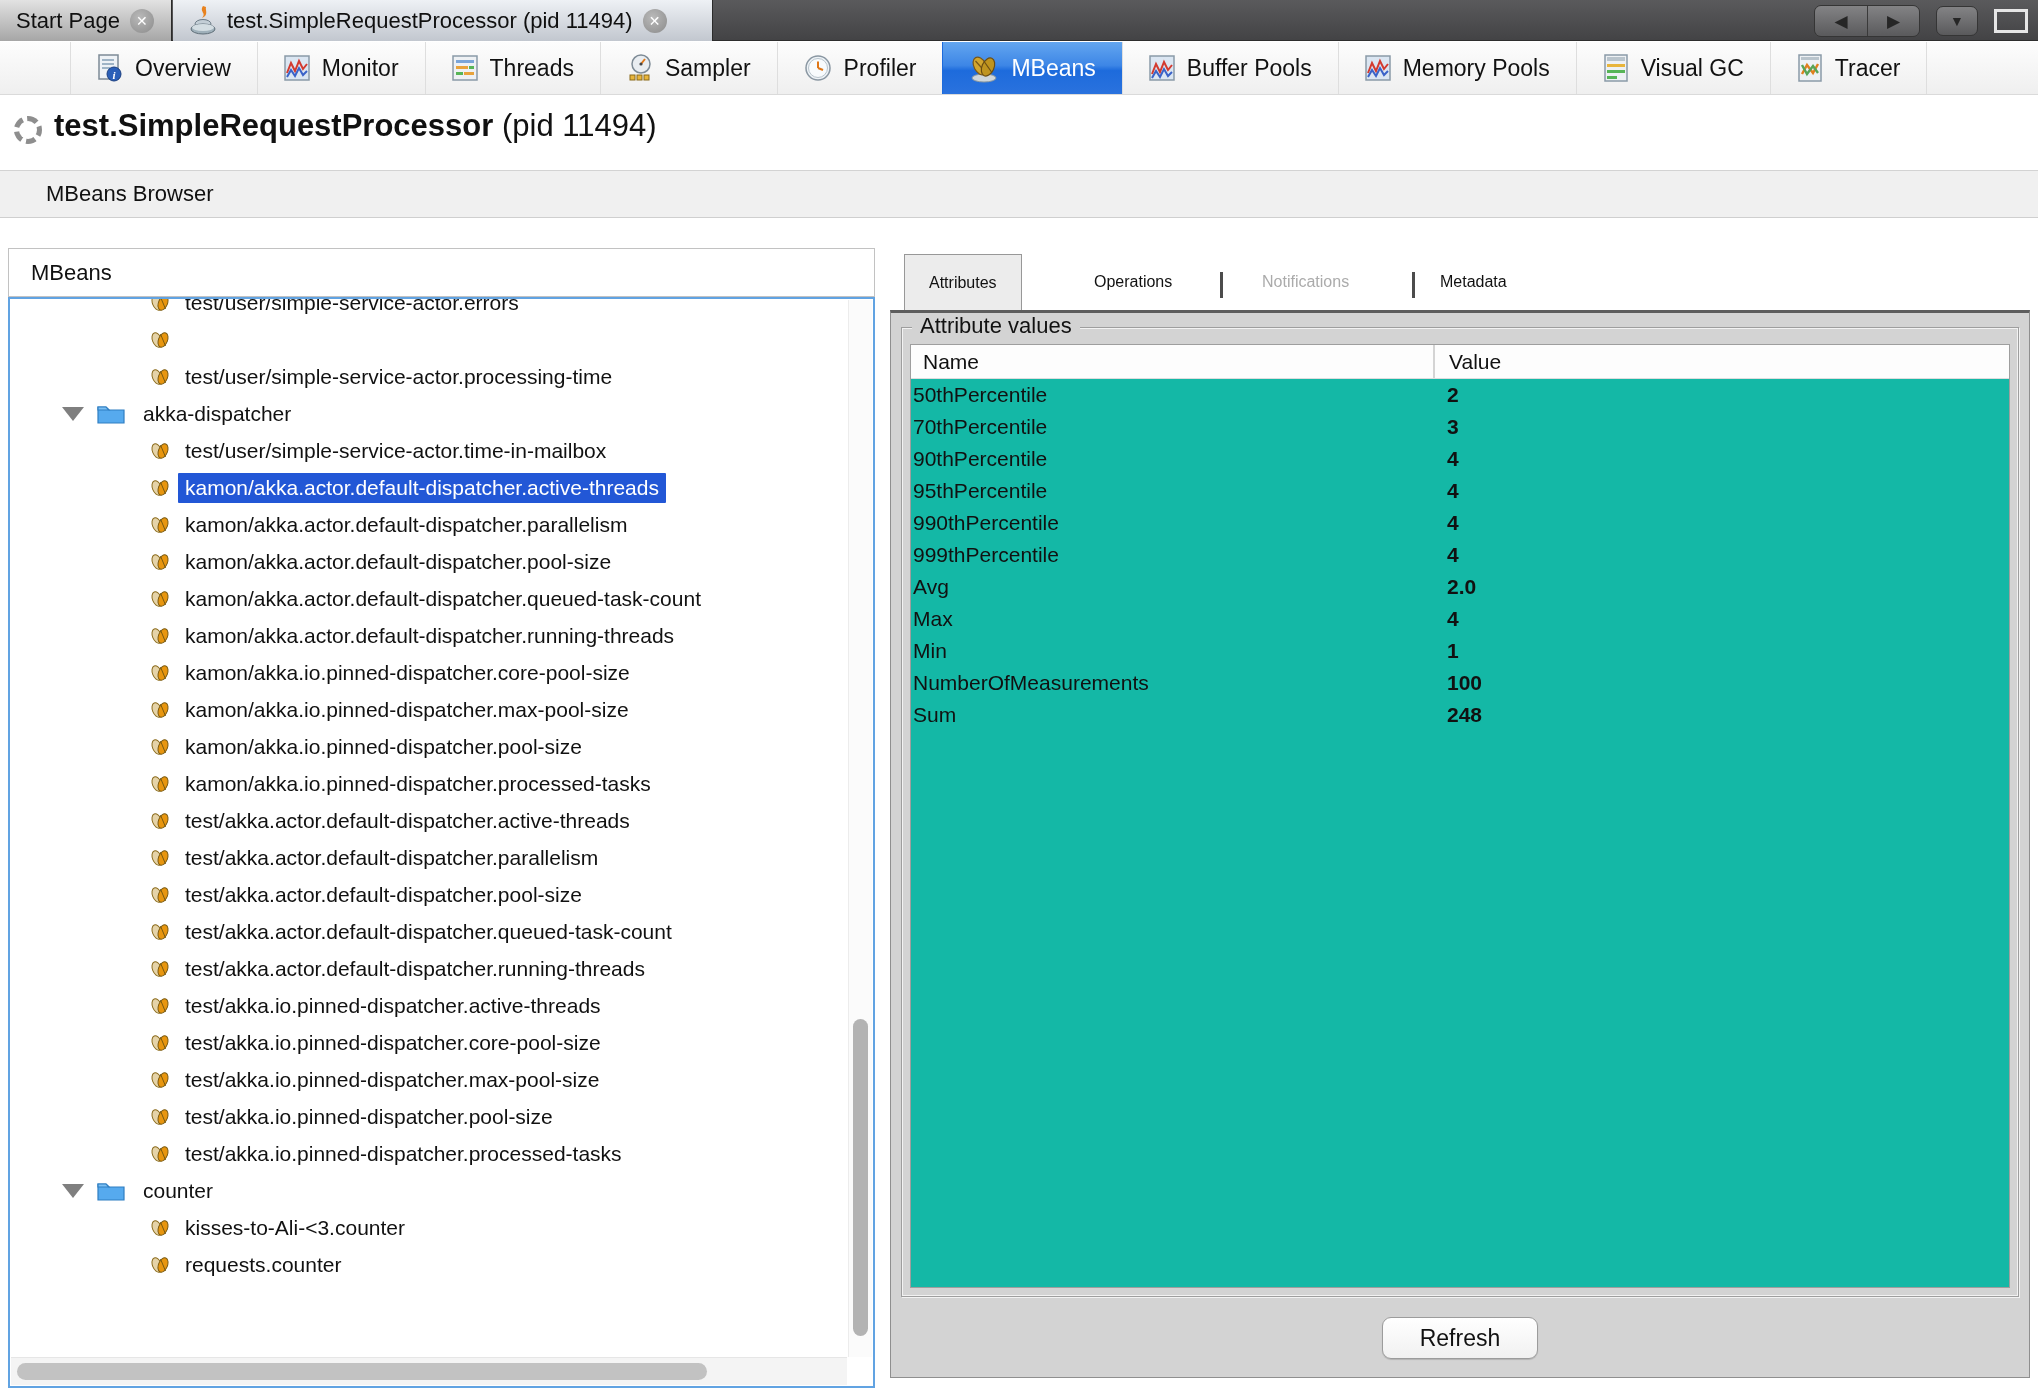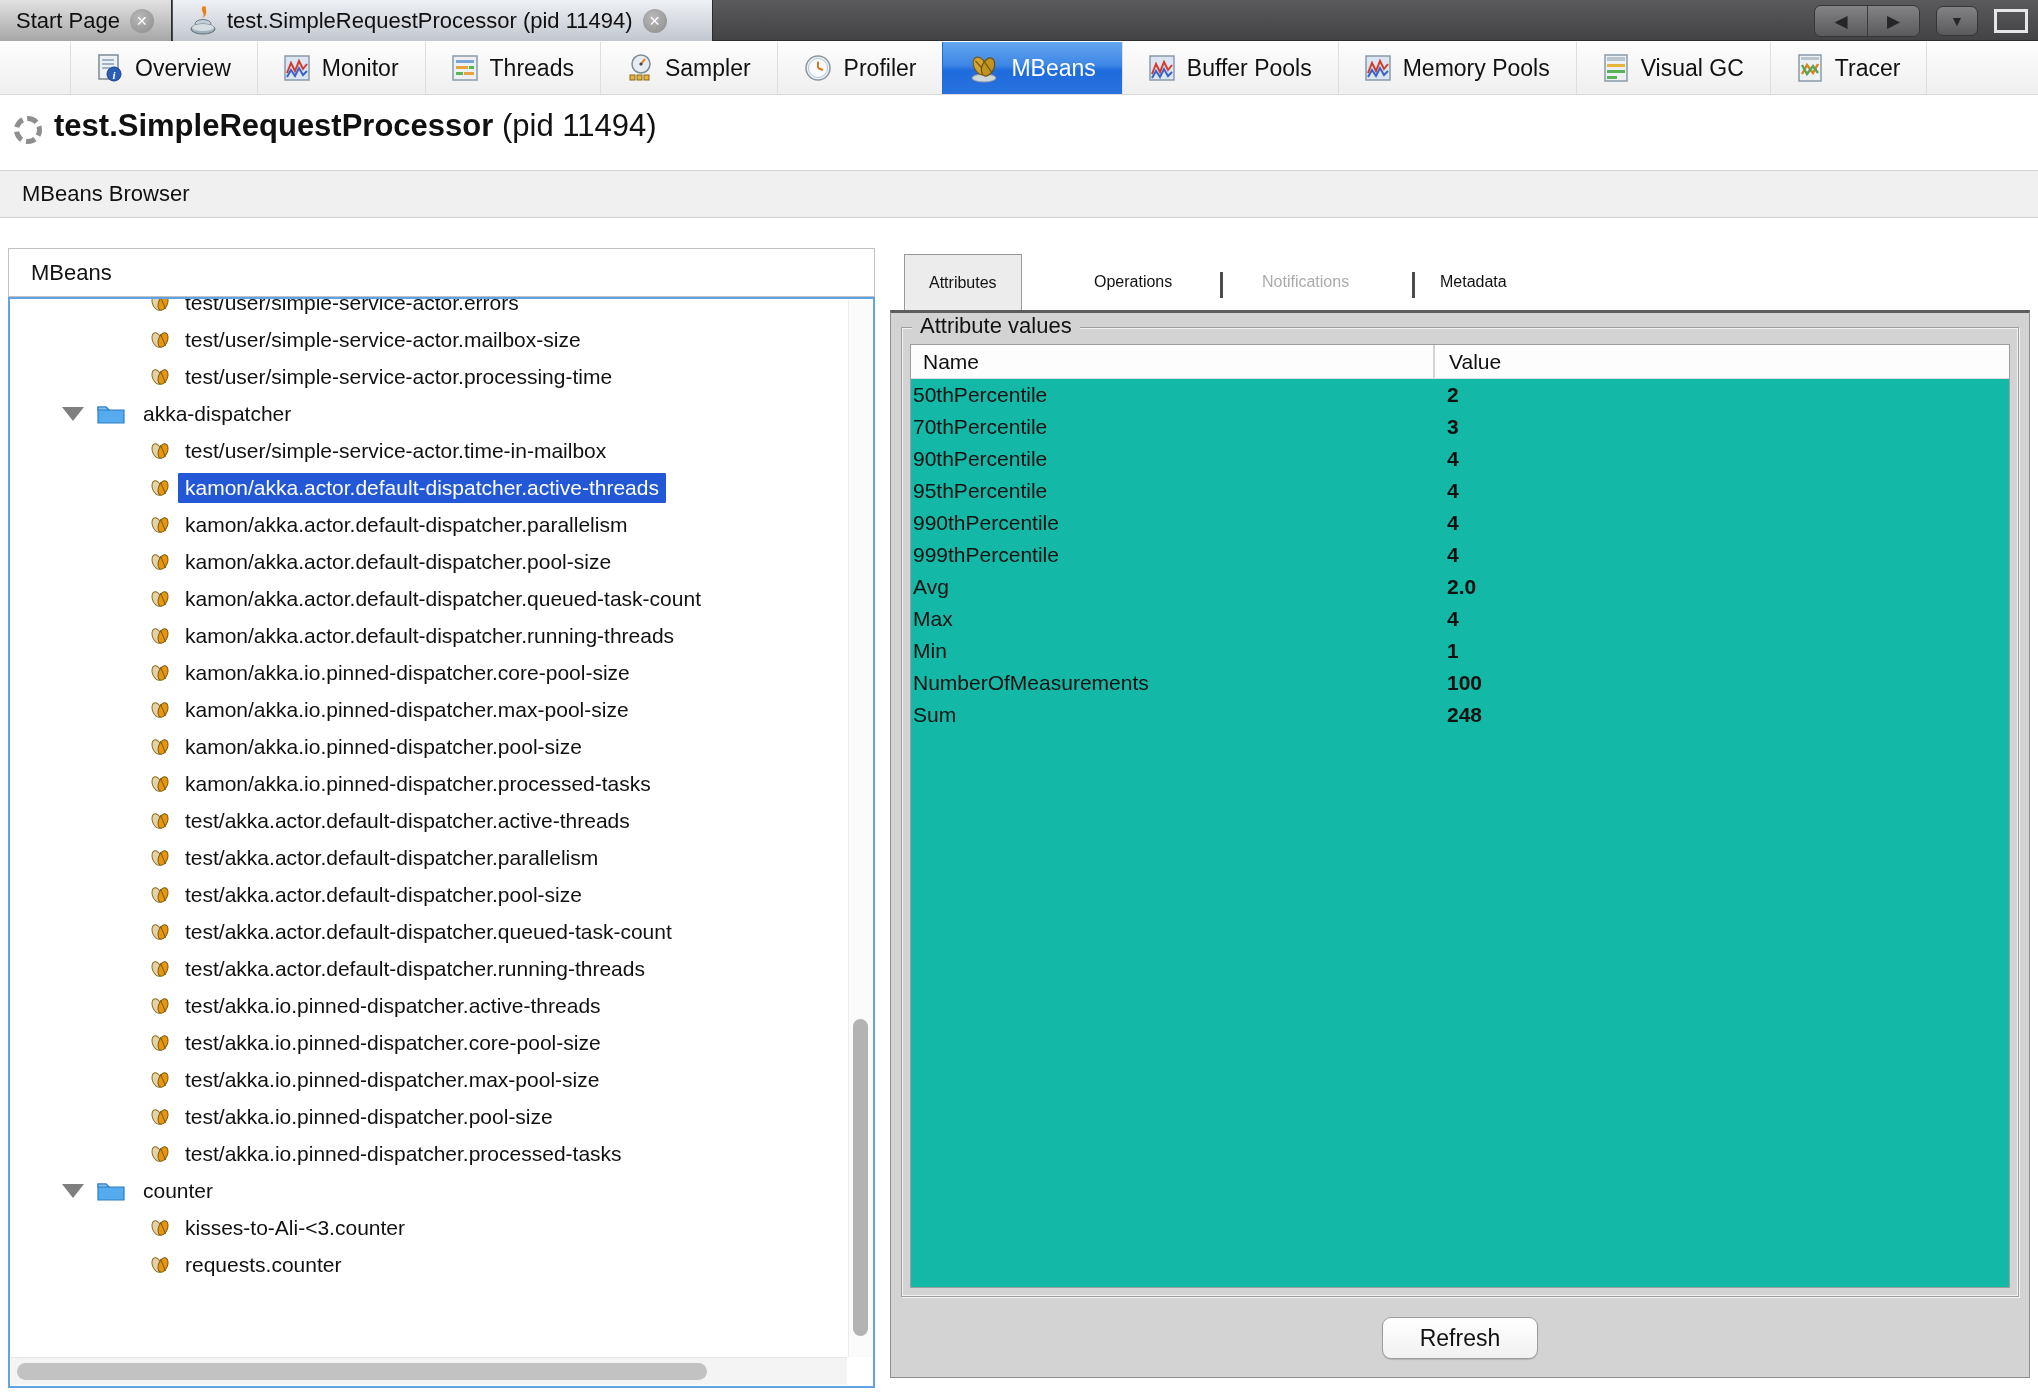--- a/index.html
+++ b/index.html
@@ -92,7 +92,7 @@
     position:absolute; left:0; top:170px; width:2038px; height:48px;
     background:#f0f0f0;
     border-top:1px solid #d3d3d3; border-bottom:1px solid #cfcfcf;
-    display:flex; align-items:center; padding-left:22px; font-size:22px;
+    display:flex; align-items:center; padding-left:46px; font-size:22px;
   }
 
   

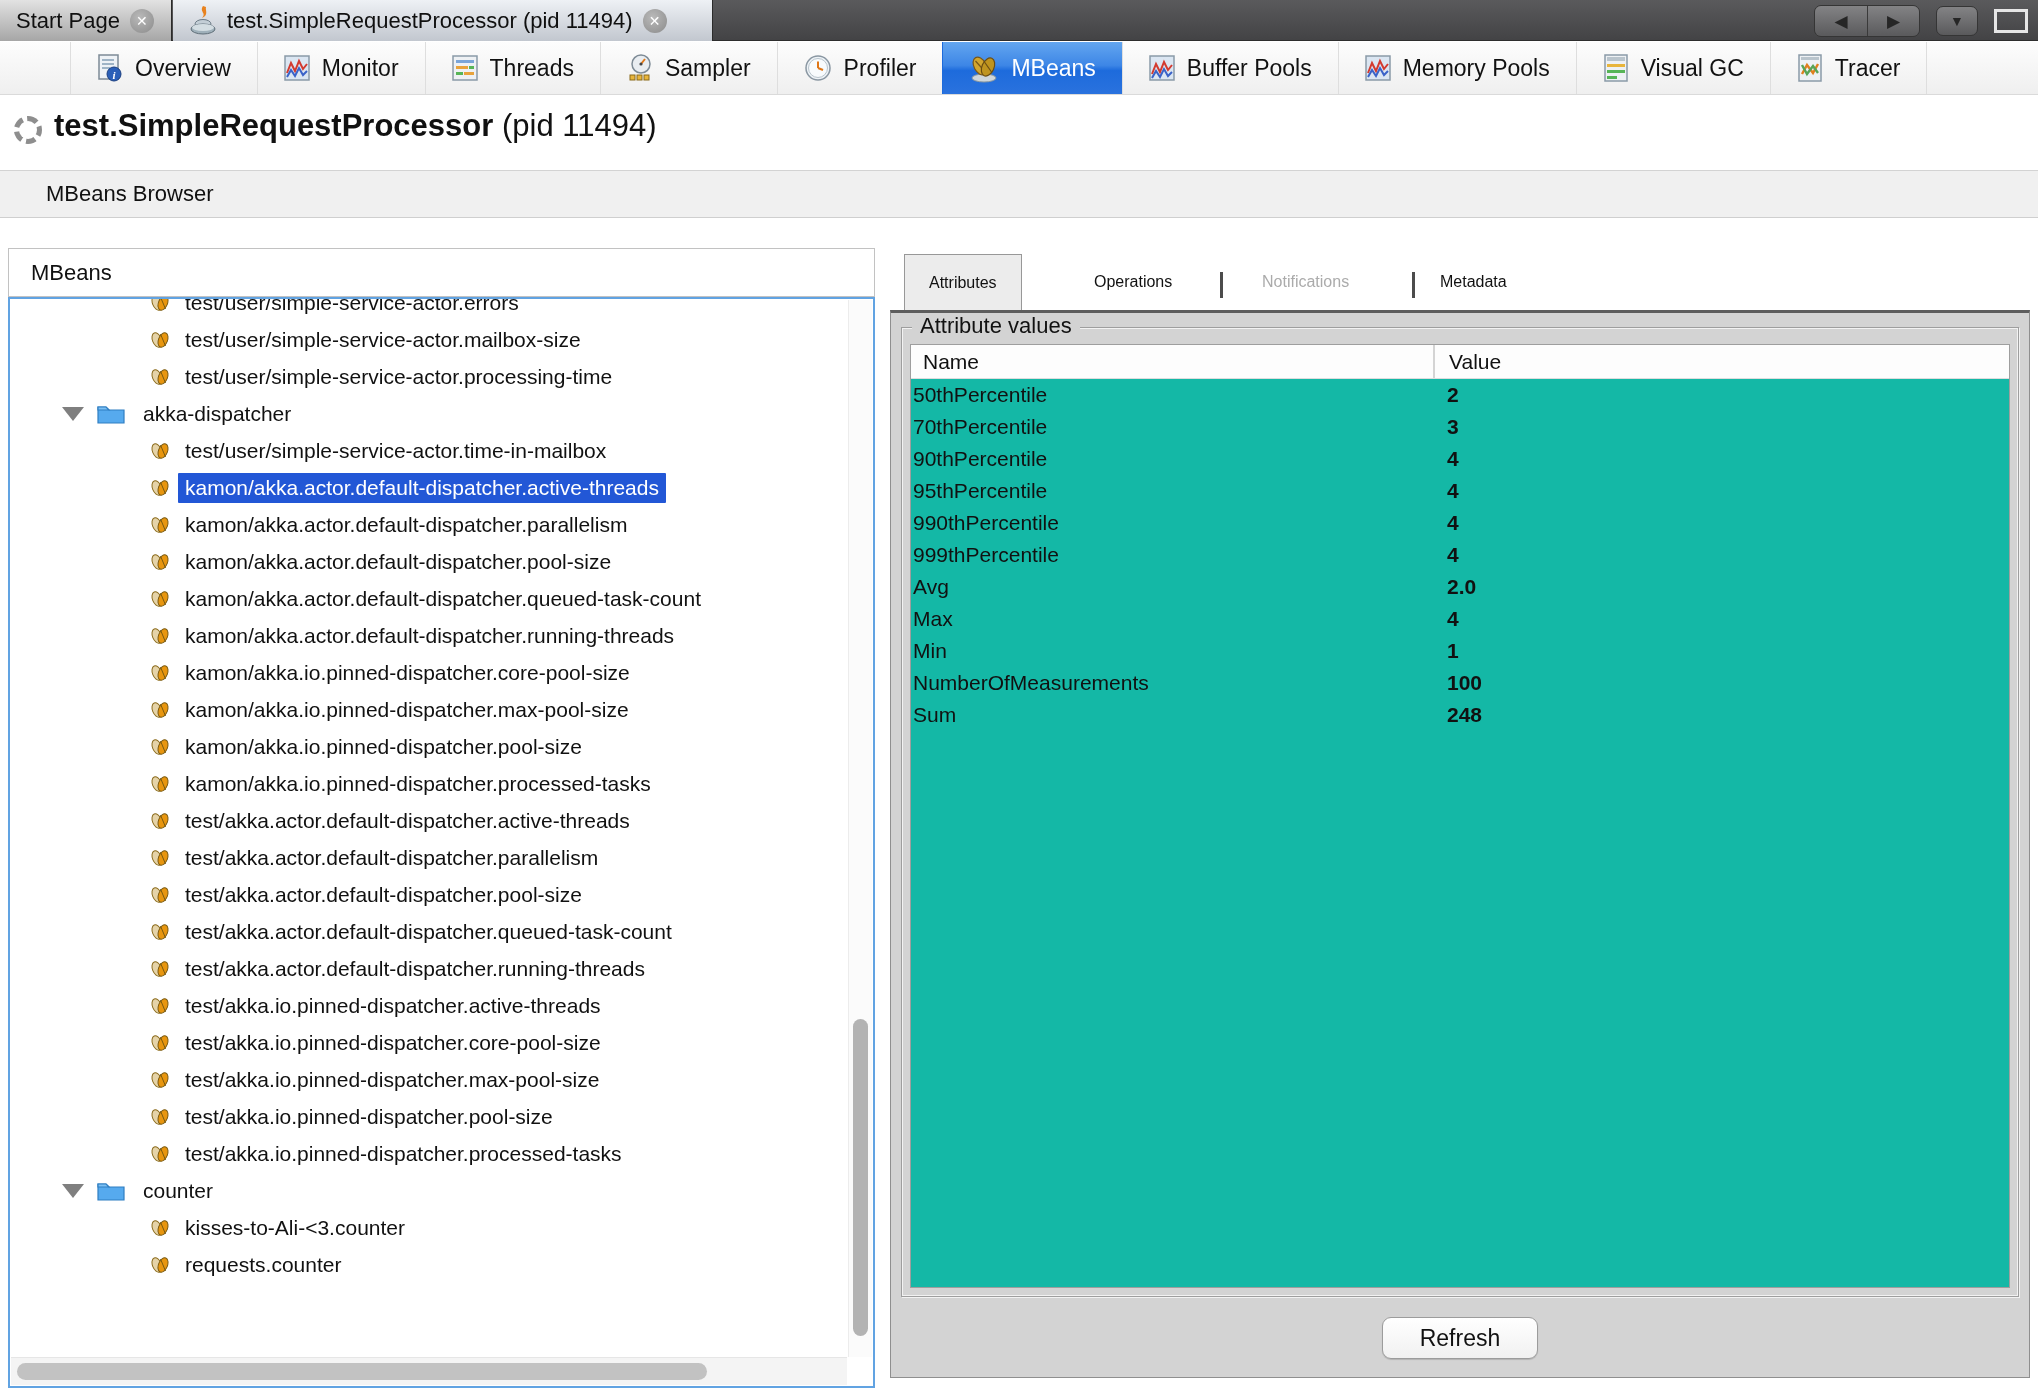--- a/index.html
+++ b/index.html
@@ -360,7 +360,6 @@
             <ellipse cx="13" cy="11" rx="4.5" ry="7.5" fill="#e8960f" stroke="#7a5a10" stroke-width="1" transform="rotate(22 13 11)"></ellipse>
             <line x1="10.5" y1="5" x2="15.5" y2="17" stroke="#7a5a10" stroke-width="1"></line>
           </svg>
-          <span class="lbl">test/user/simple-service-actor.mailbox-size</span>
         </div>
 
         <div class="tree-row">

